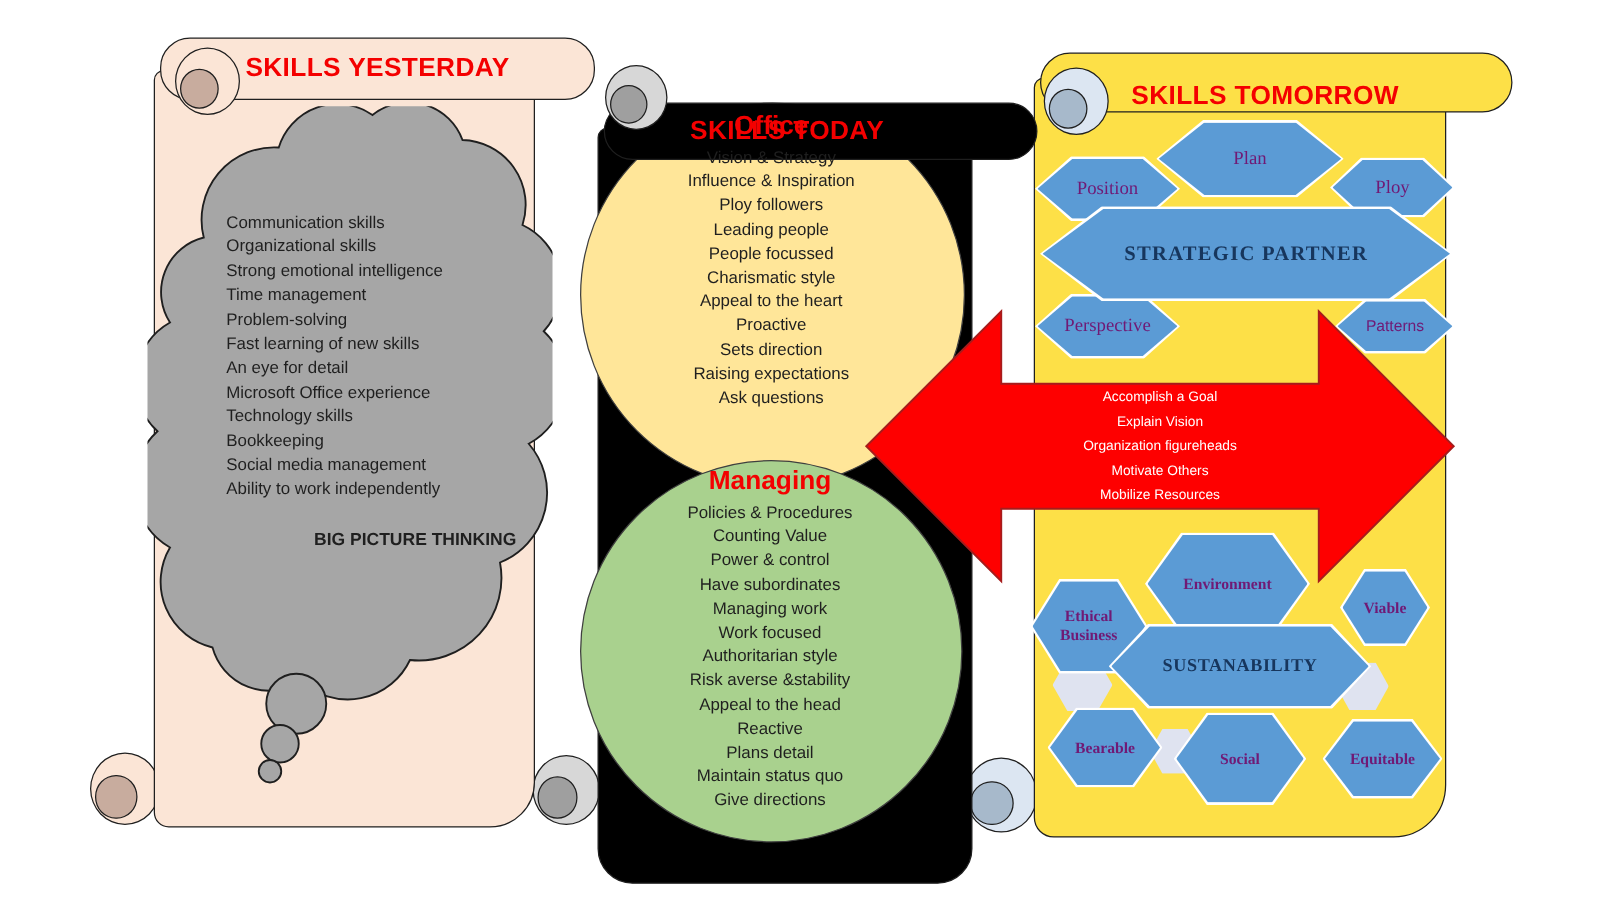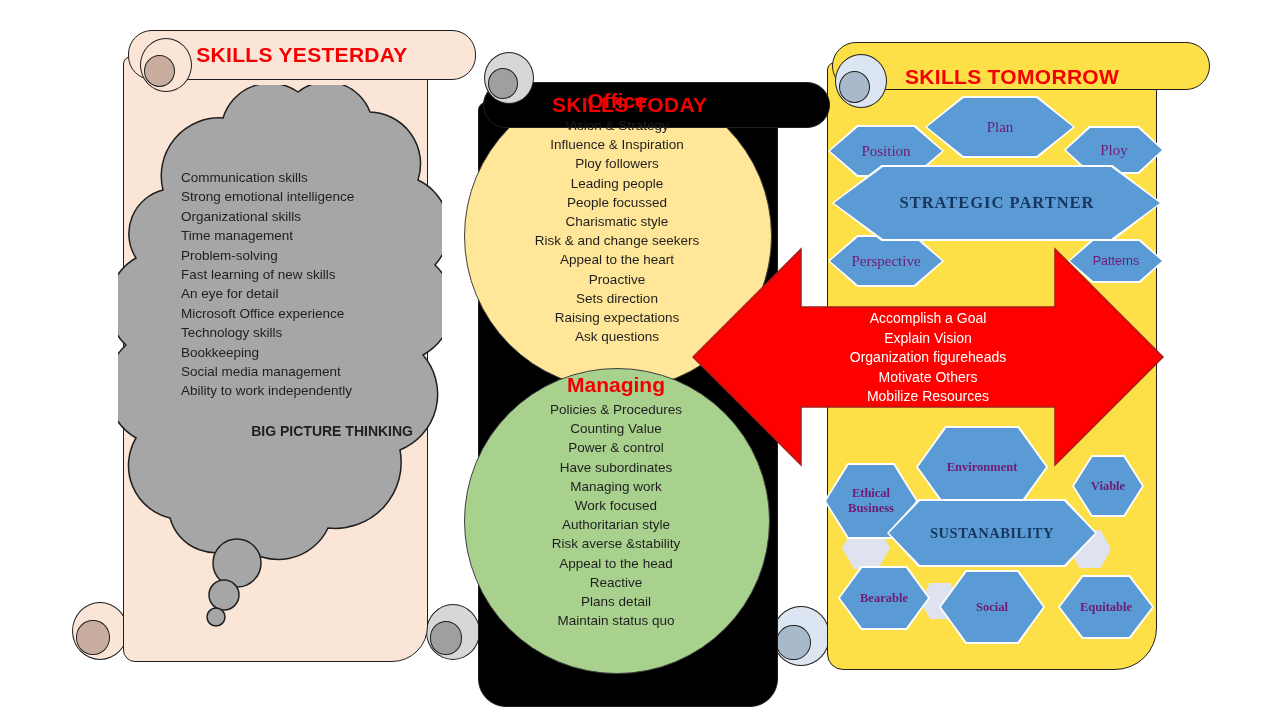--- a/index.html
+++ b/index.html
@@ -91,8 +91,8 @@
     <div class="cloud-text">
       <div>
           <div>Communication skills</div>
+          <div>Organizational skills</div>
           <div>Strong emotional intelligence</div>
-          <div>Organizational skills</div>
           <div>Time management</div>
           <div>Problem-solving</div>
           <div>Fast learning of new skills</div>

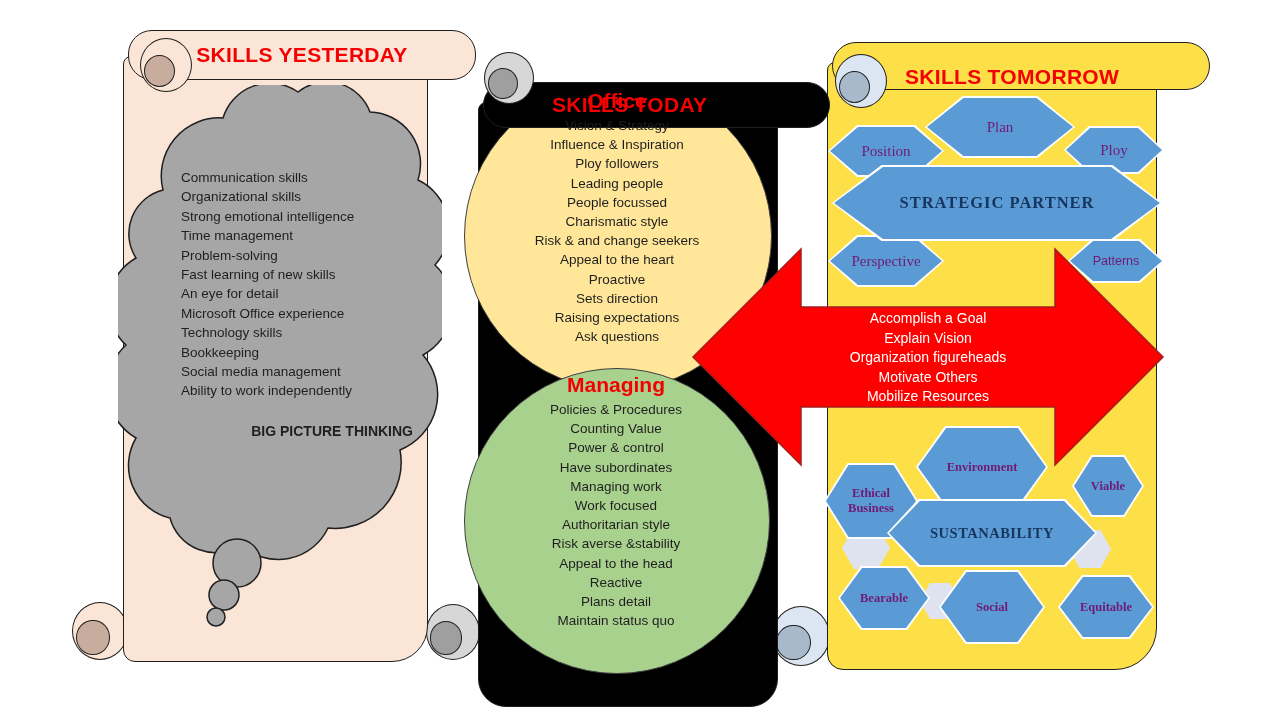--- a/index.html
+++ b/index.html
@@ -125,7 +125,6 @@
           <div>Leading people</div>
           <div>People focussed</div>
           <div>Charismatic style</div>
-          <div>Risk &amp; and change seekers</div>
           <div>Appeal to the heart</div>
           <div>Proactive</div>
           <div>Sets direction</div>

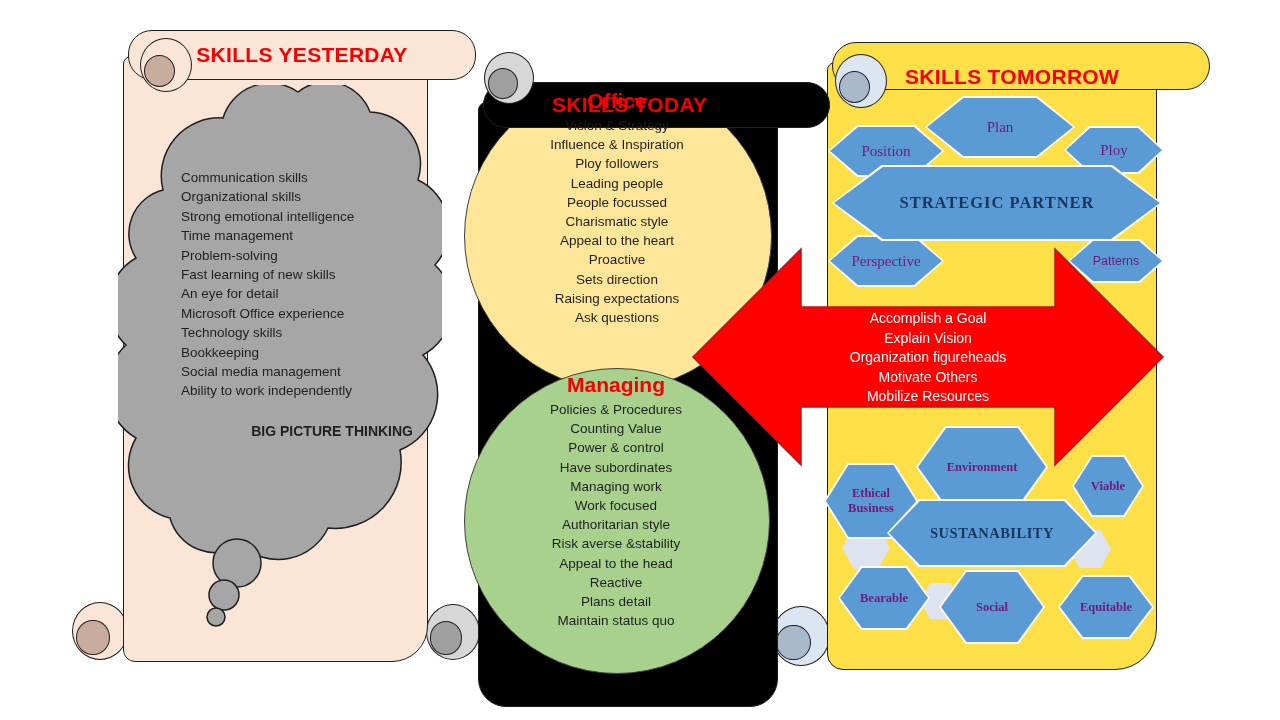--- a/index.html
+++ b/index.html
@@ -35,7 +35,7 @@
   
   .arrow-svg{position:absolute;left:680px;top:240px;z-index:5;}
   .arrow-text{position:absolute;left:801px;top:309px;width:254px;z-index:6;text-align:center;
-              color:#ffffff;font-size:14px;line-height:19.5px;}
+              color:#ffffff;font-size:11px;line-height:19.5px;}
 
   
   .hex{position:absolute;}

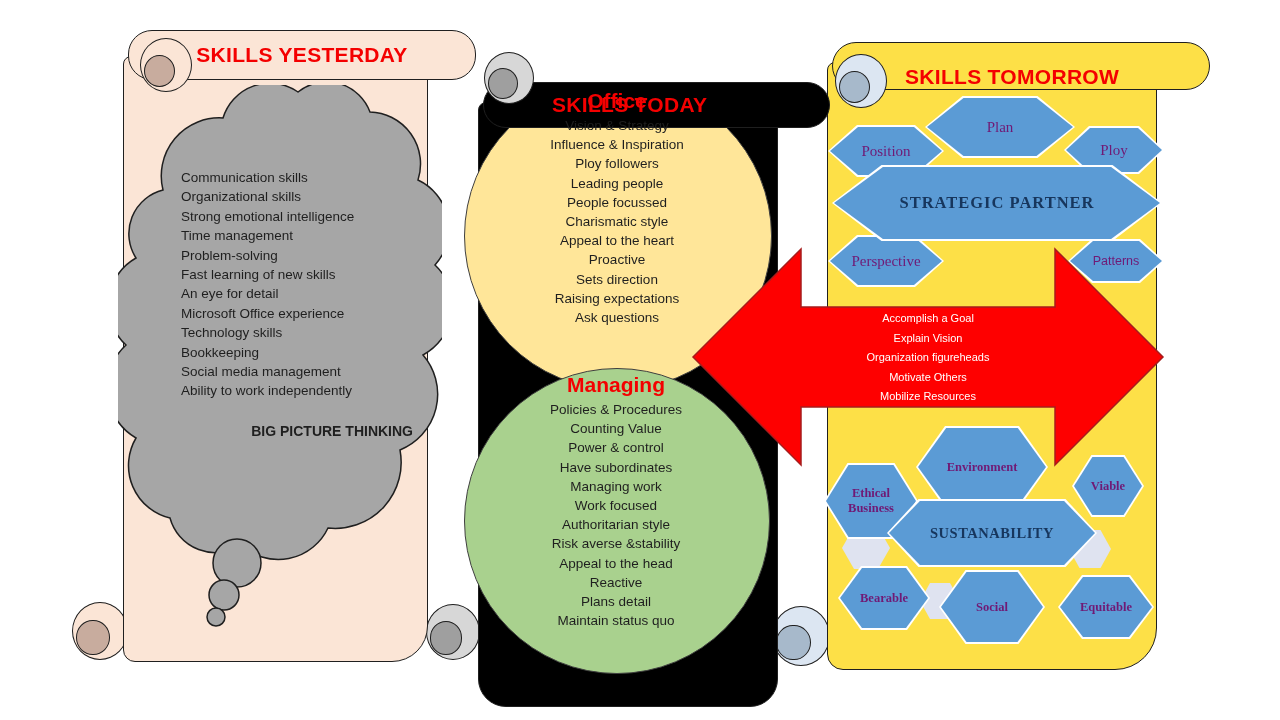--- a/index.html
+++ b/index.html
@@ -149,6 +149,7 @@
           <div>Reactive</div>
           <div>Plans detail</div>
           <div>Maintain status quo</div>
+          <div>Give directions</div>
         </div>
     </div>
   </div>

